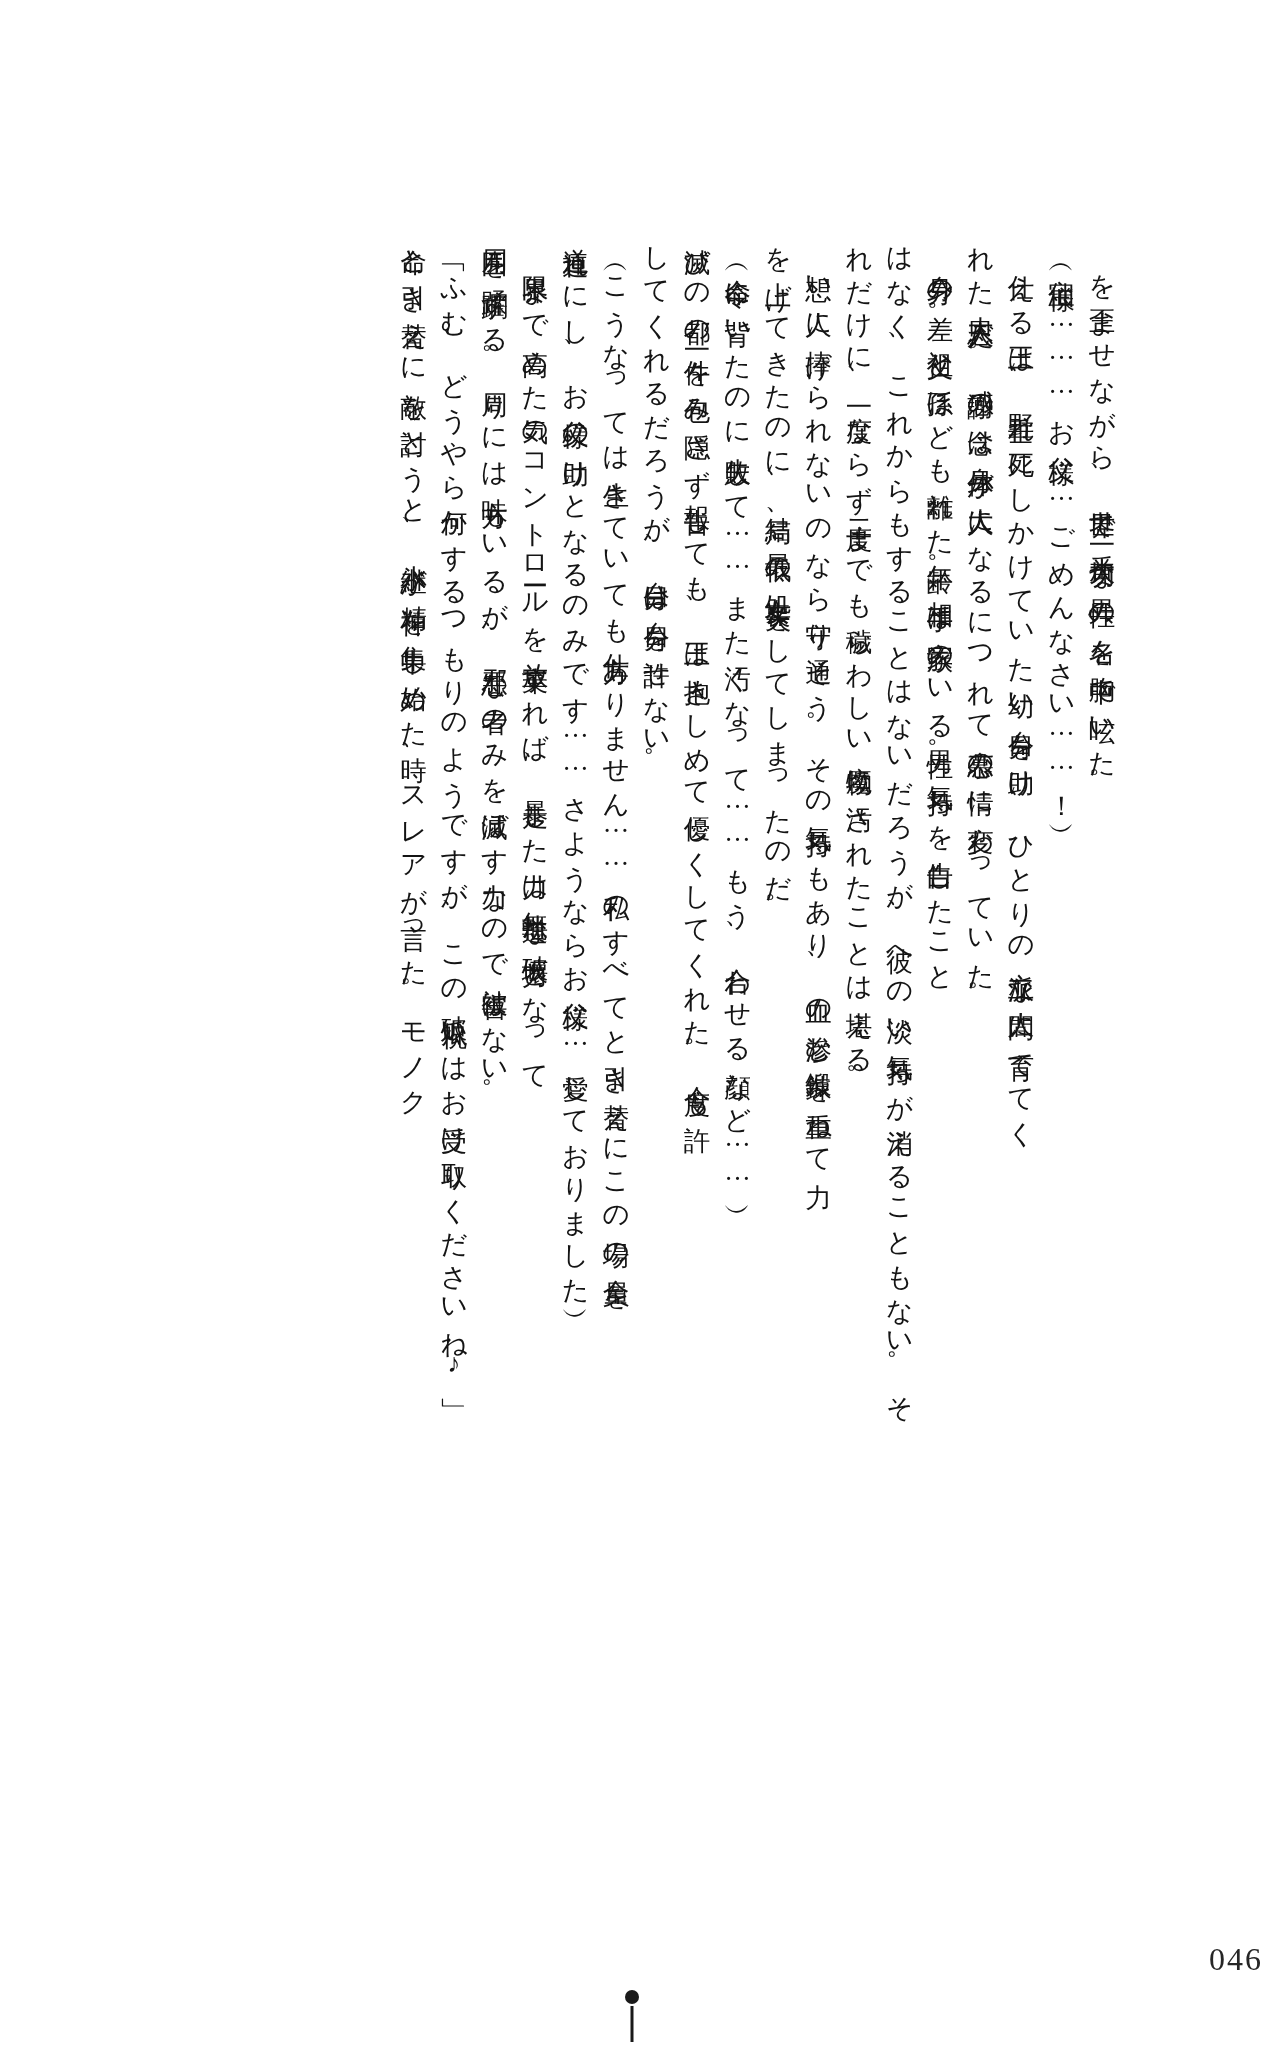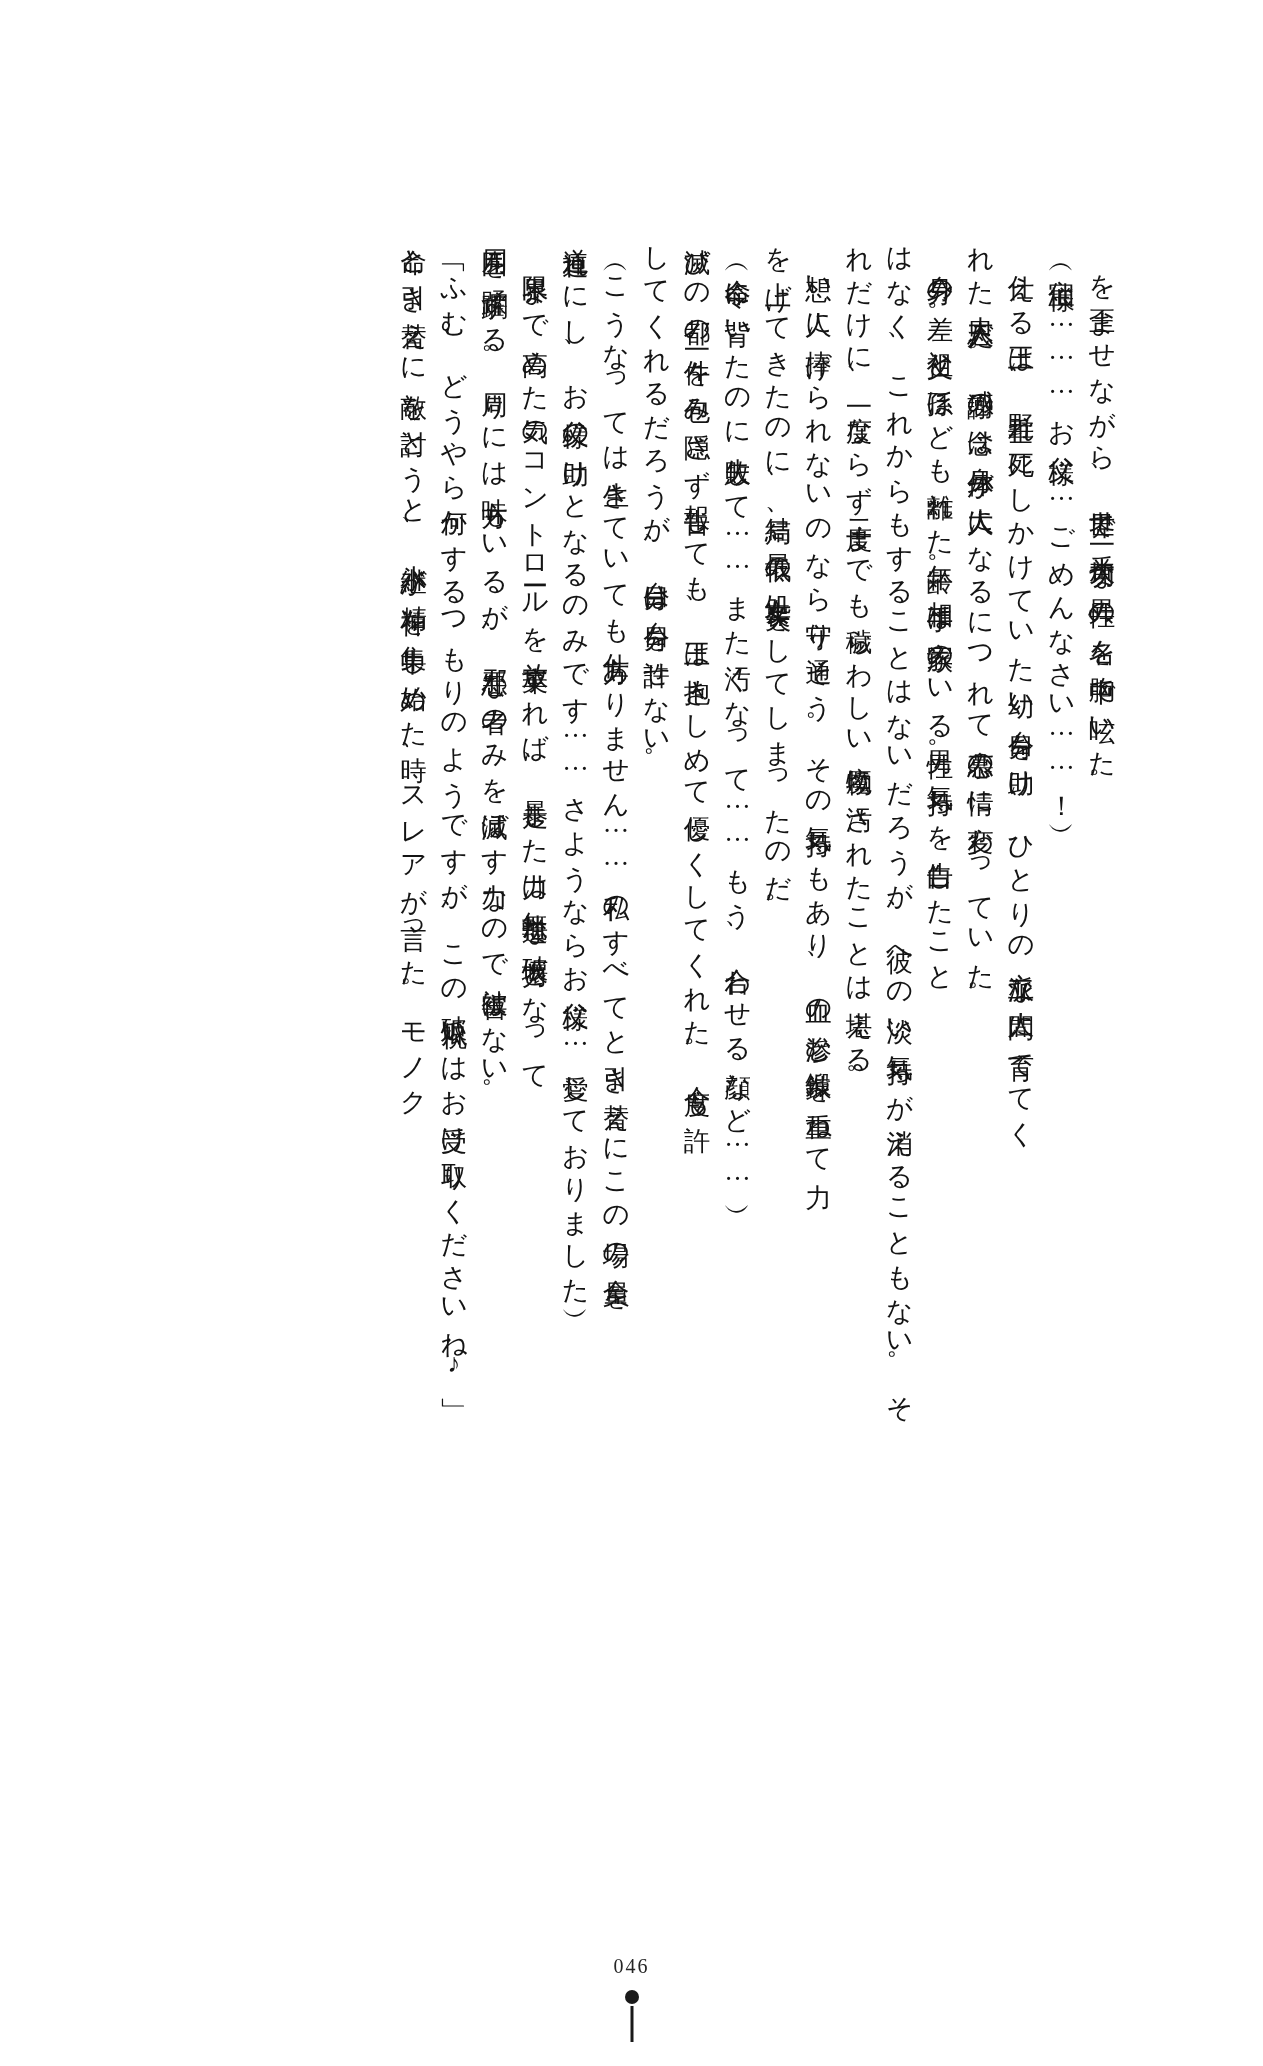--- a/index.html
+++ b/index.html
@@ -65,8 +65,8 @@
     left: 0;
     right: 0;
     bottom: 88px;
-    text-align: center;
-    font-size: 20px;
+    text-align: right;
+    font-size: 32px;
     letter-spacing: 2px;
     color: #262626;
     font-family: "Liberation Serif", "DejaVu Serif", serif;

